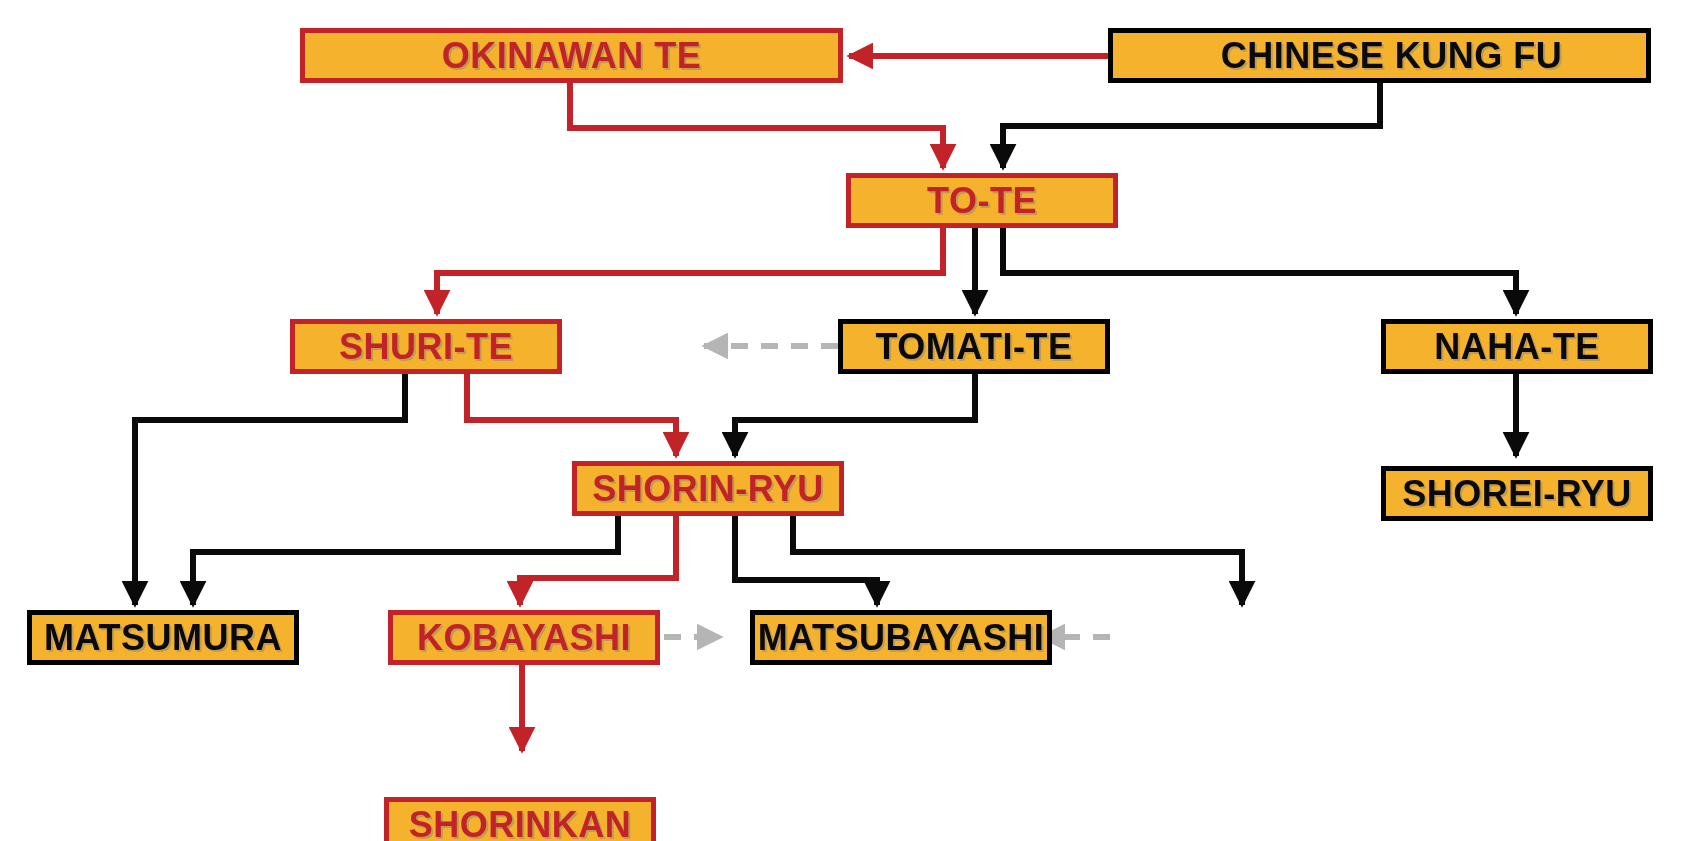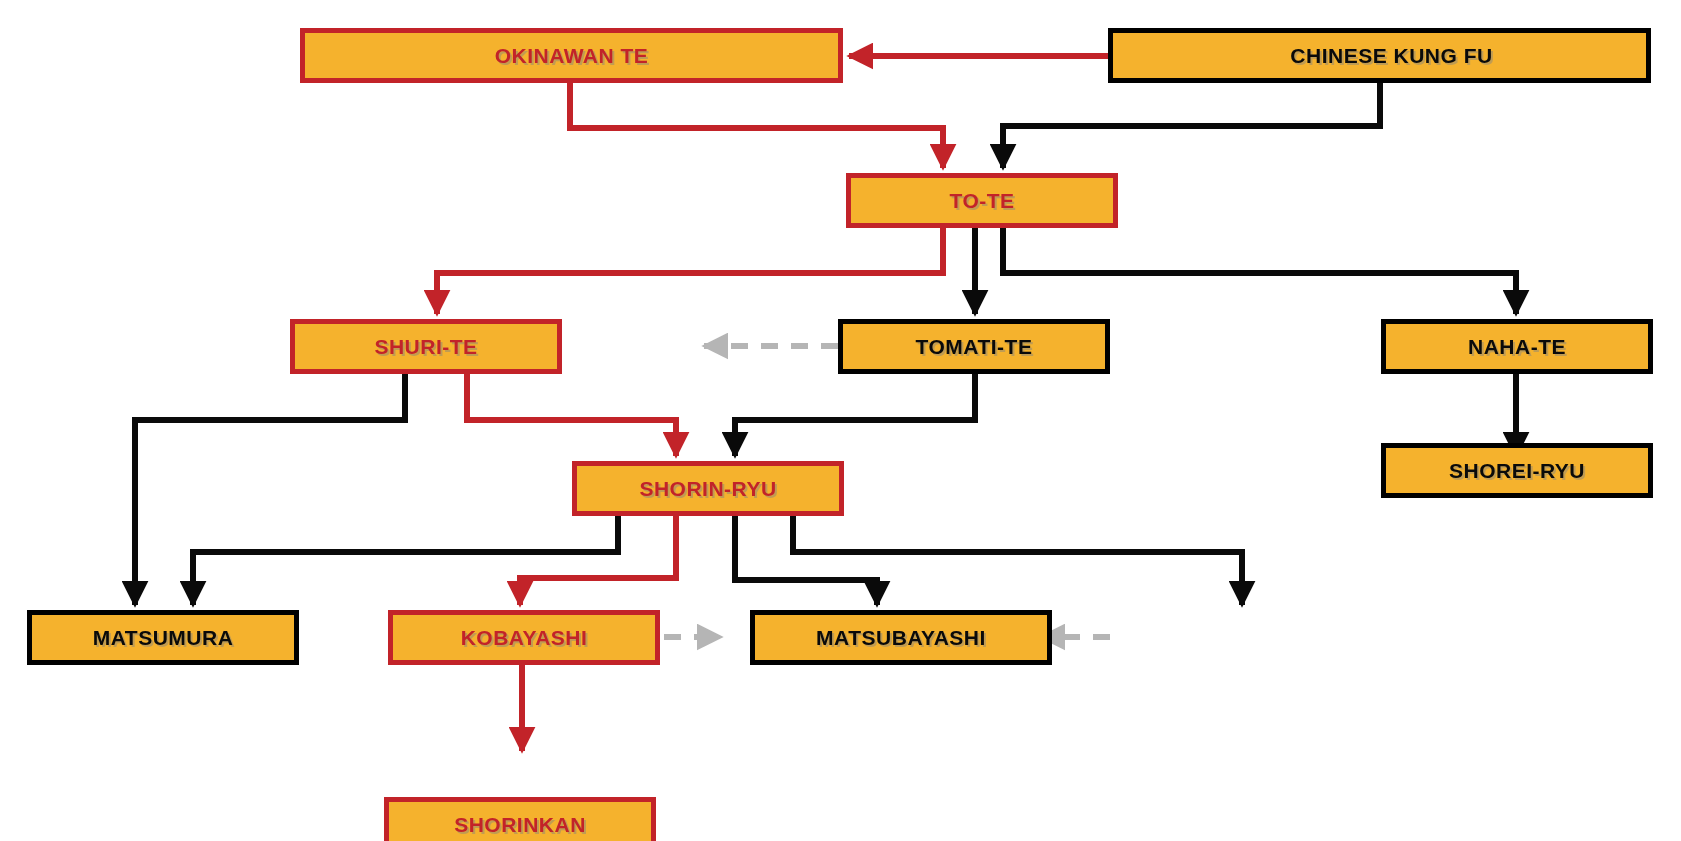--- a/index.html
+++ b/index.html
@@ -32,7 +32,7 @@
     align-items: center;
     justify-content: center;
     font-weight: bold;
-    font-size: 21px;
+    font-size: 36px;
     letter-spacing: 0.5px;
     white-space: nowrap;
     text-shadow: 2px 2px 0 rgba(128,128,128,0.45);

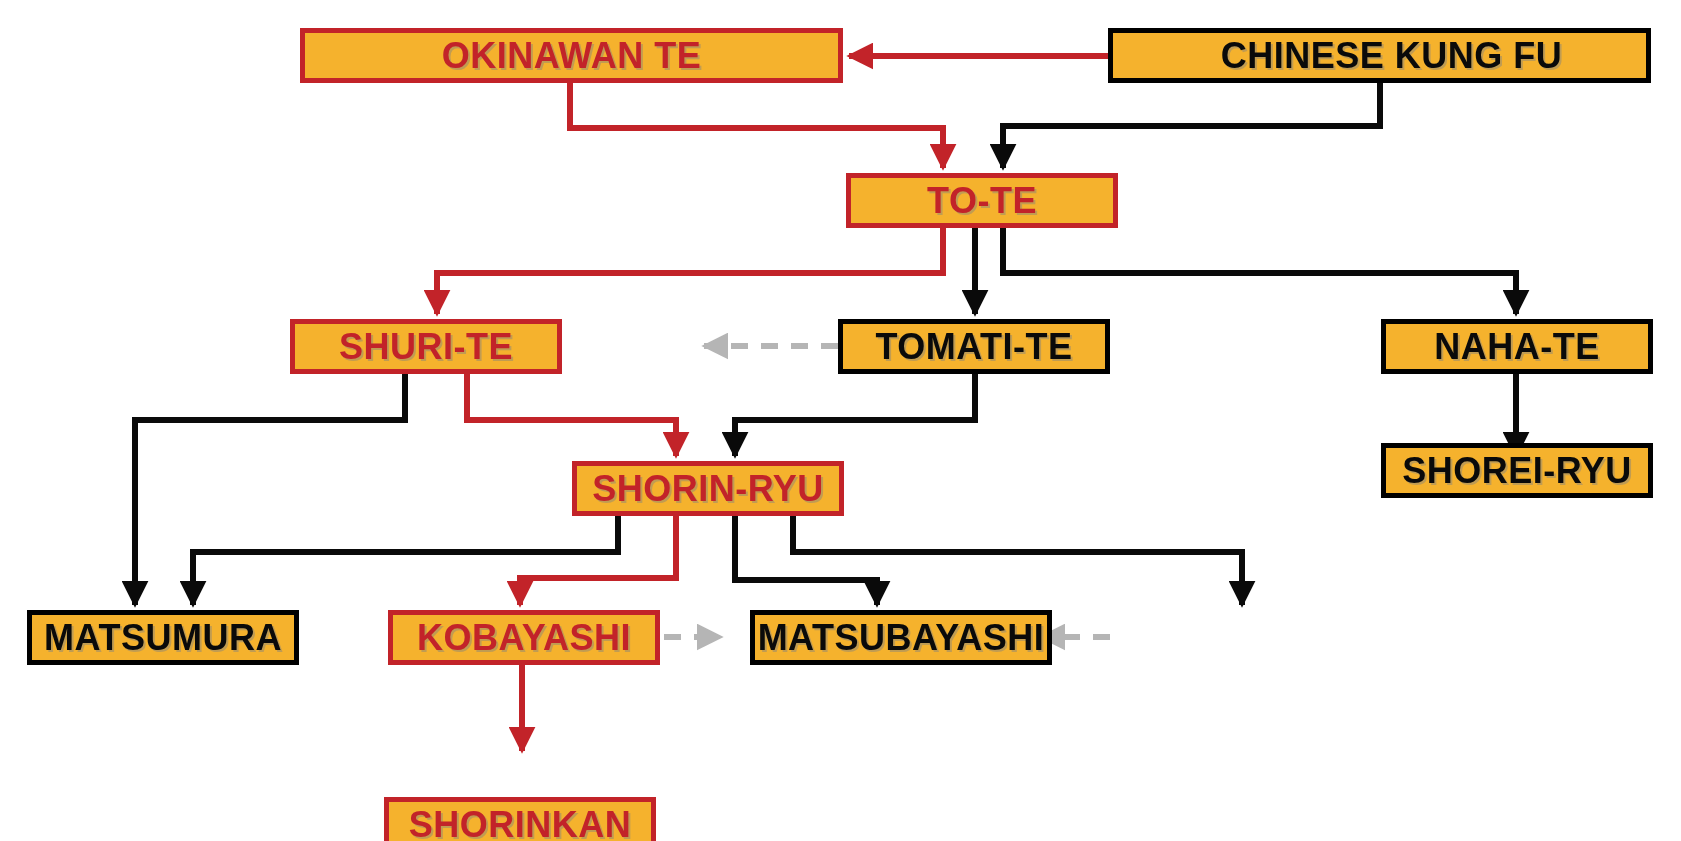--- a/index.html
+++ b/index.html
@@ -48,7 +48,7 @@
   #n-tomati-te       { left: 838px;  top: 319px; }
   #n-naha-te         { left: 1381px; top: 319px; }
   #n-shorin-ryu      { left: 572px;  top: 461px; }
-  #n-shorei-ryu      { left: 1381px; top: 443px; }
+  #n-shorei-ryu      { left: 1381px; top: 466px; }
   #n-matsumura       { left: 27px;   top: 610px; }
   #n-kobayashi       { left: 388px;  top: 610px; }
   #n-matsubayashi    { left: 750px;  top: 610px; width: 302px; }

